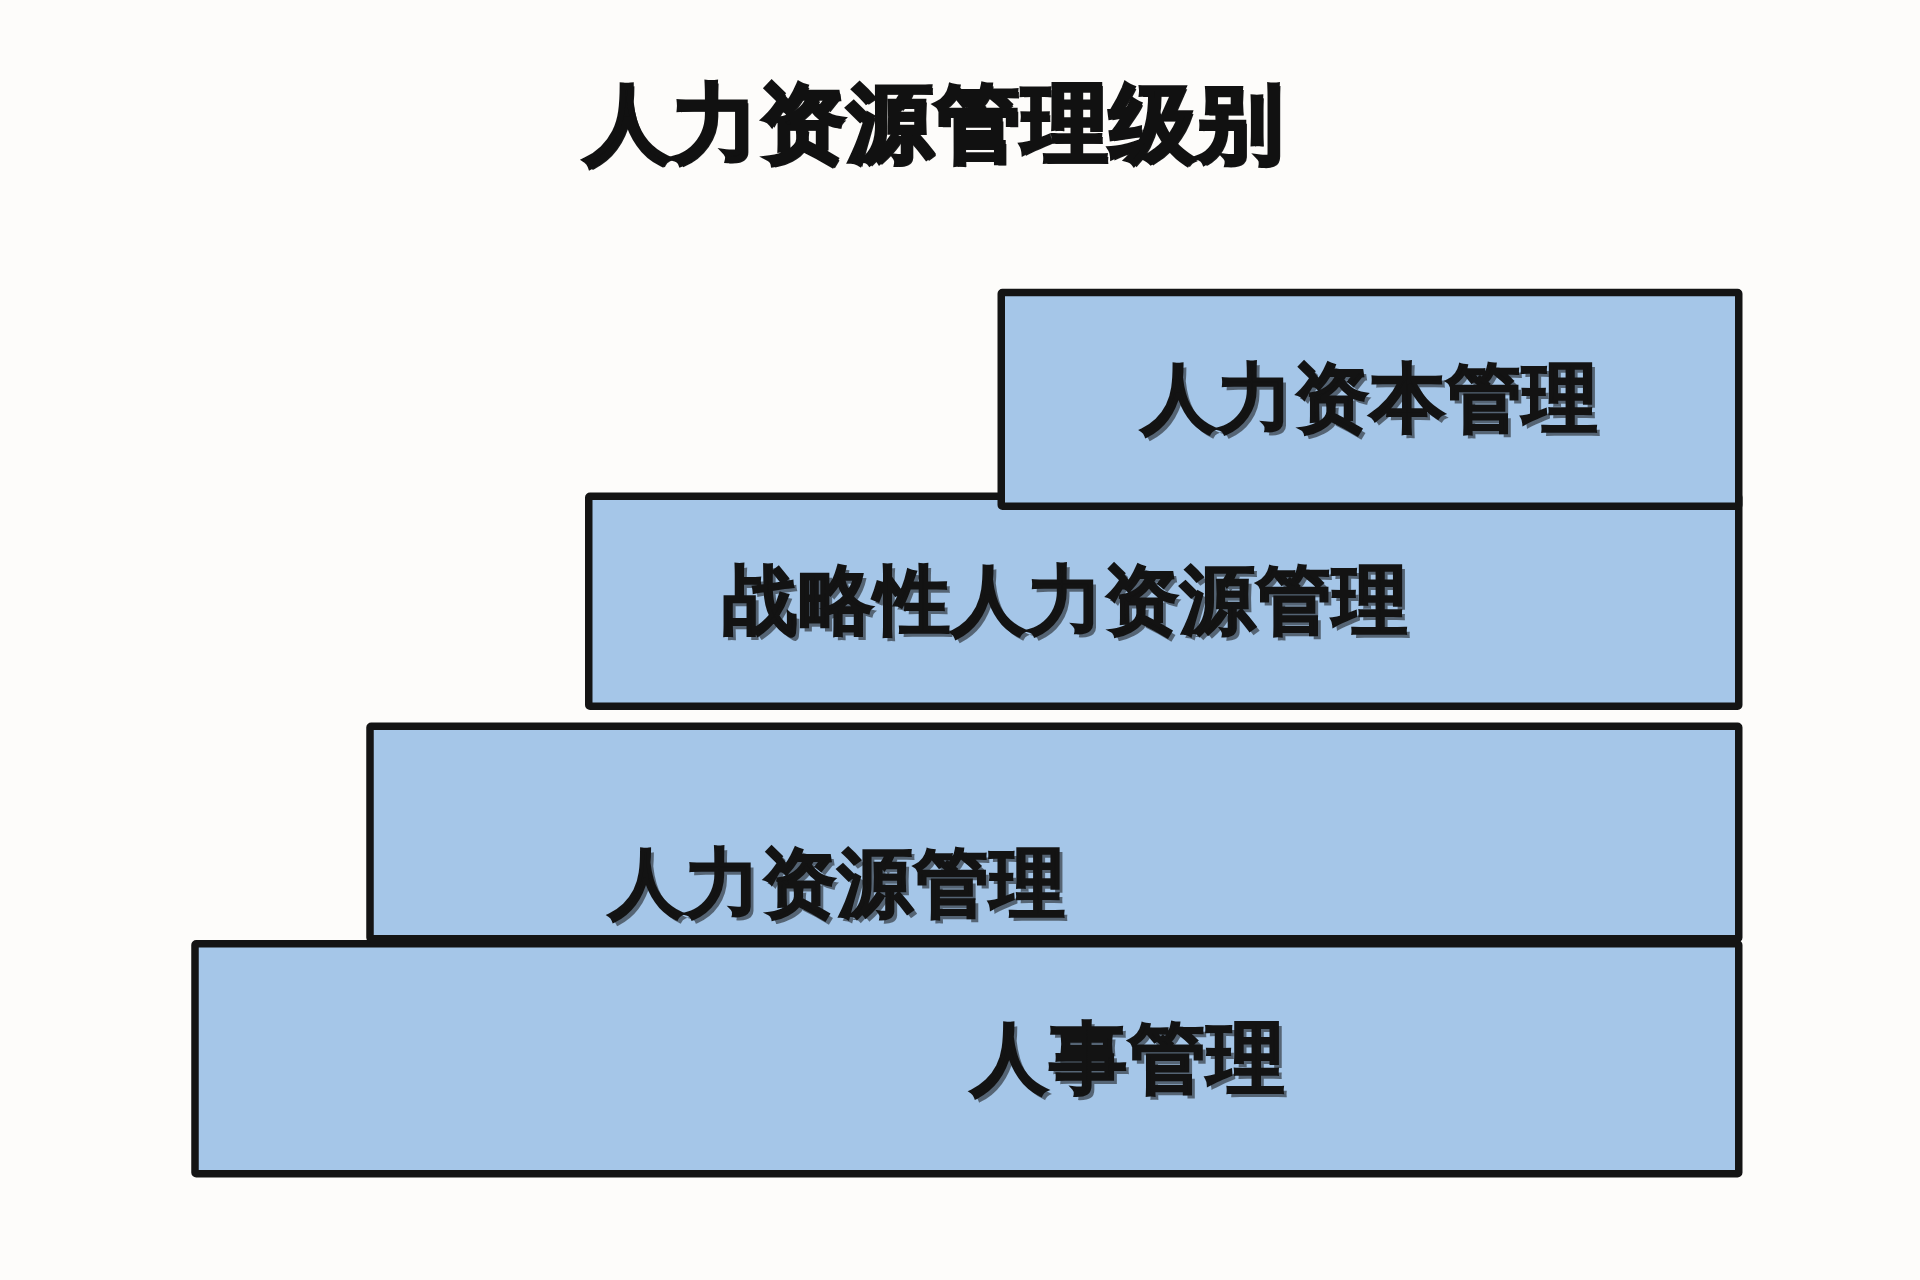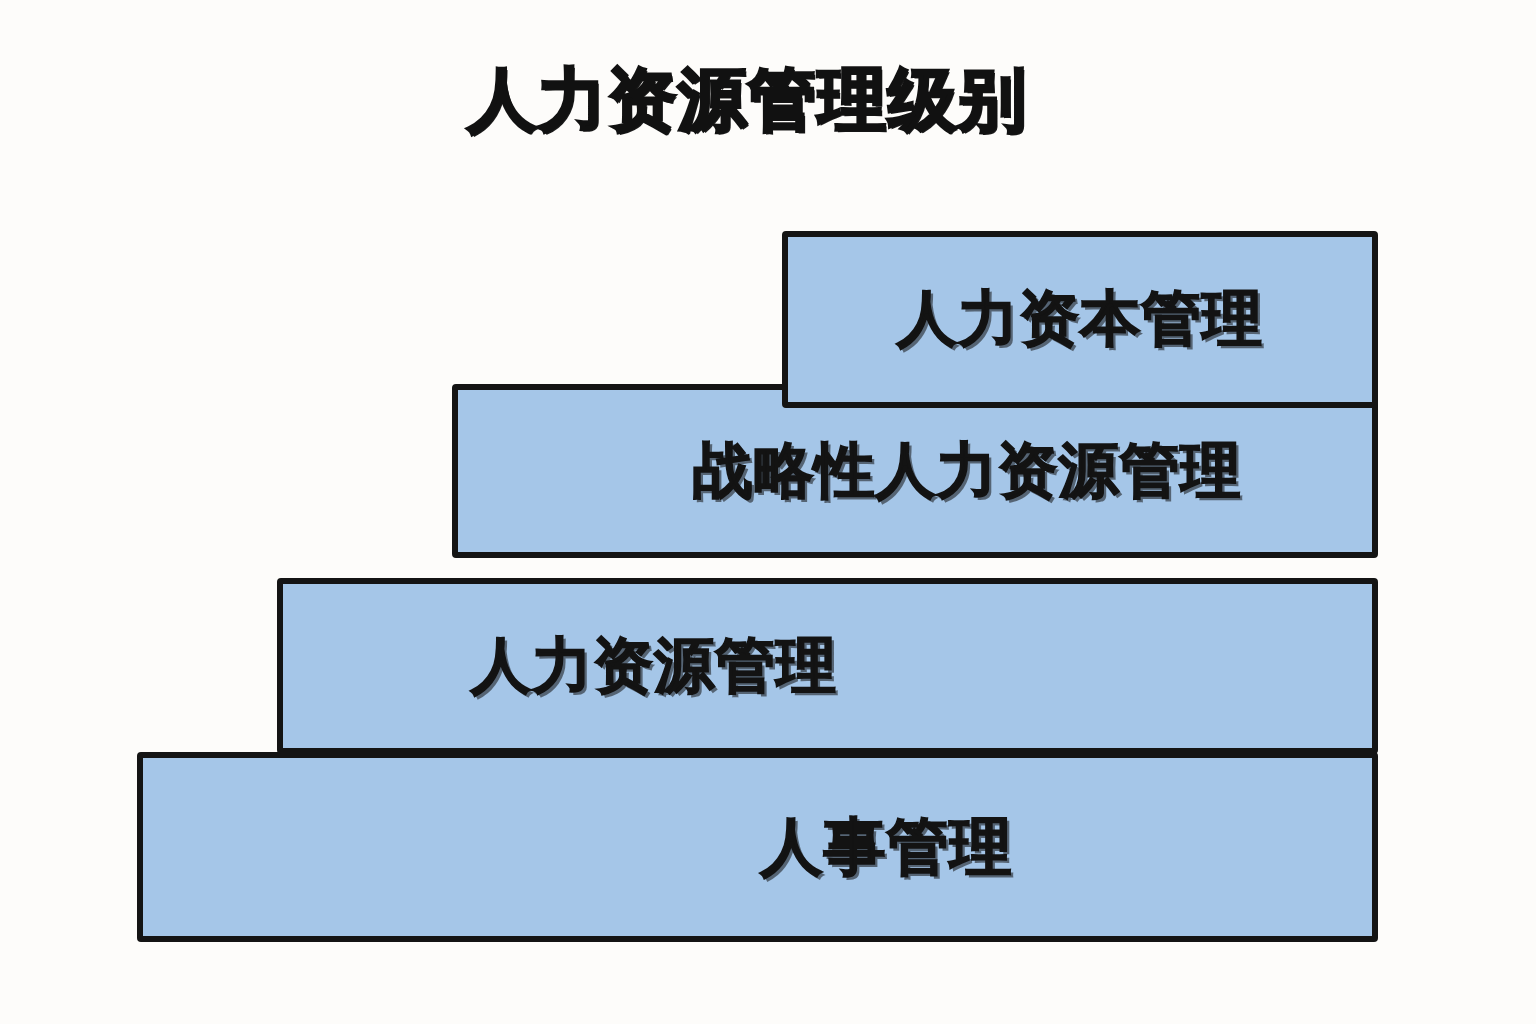--- a/index.html
+++ b/index.html
@@ -54,6 +54,7 @@
     border-radius: 4px;
     display: flex;
     align-items: center;
+    margin-left: 16px;
   }
   .step-label {
     position: relative;

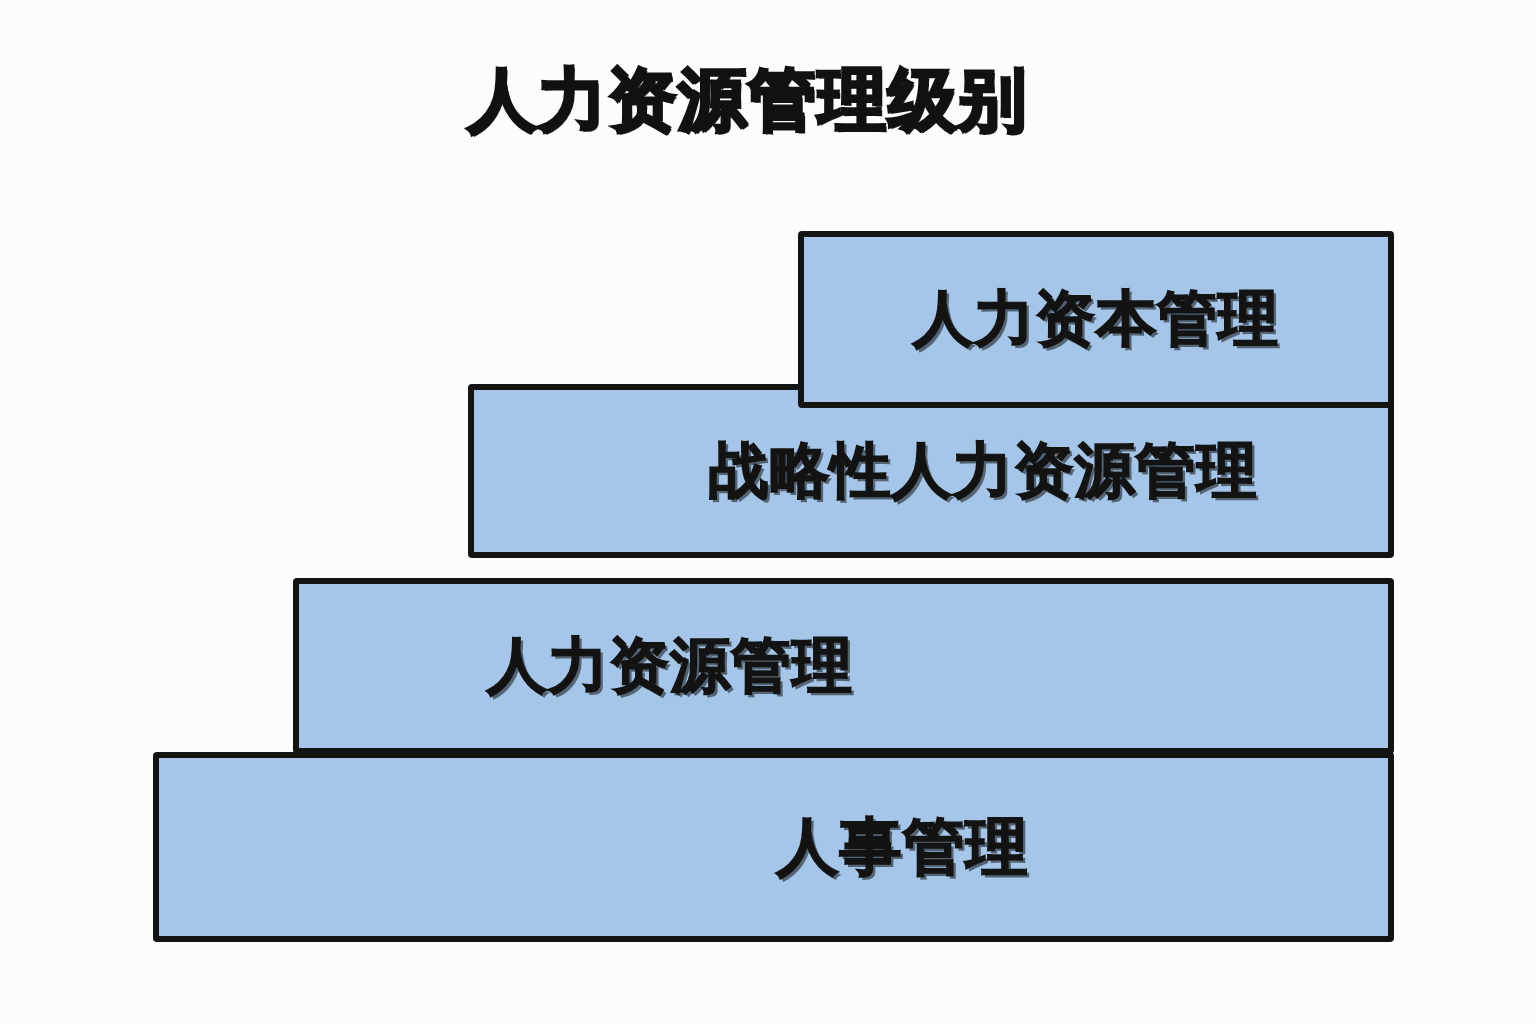--- a/index.html
+++ b/index.html
@@ -80,11 +80,11 @@
   
   #step-2 {
     left: 452px;
-    top: 384px;
+    top: 394px;
     width: 926px;
     height: 174px;
     z-index: 3;
-    justify-content: center;
+    justify-content: flex-start;
     padding-left: 104px;
   }
   #step-2 .step-label { font-size: 60px; }

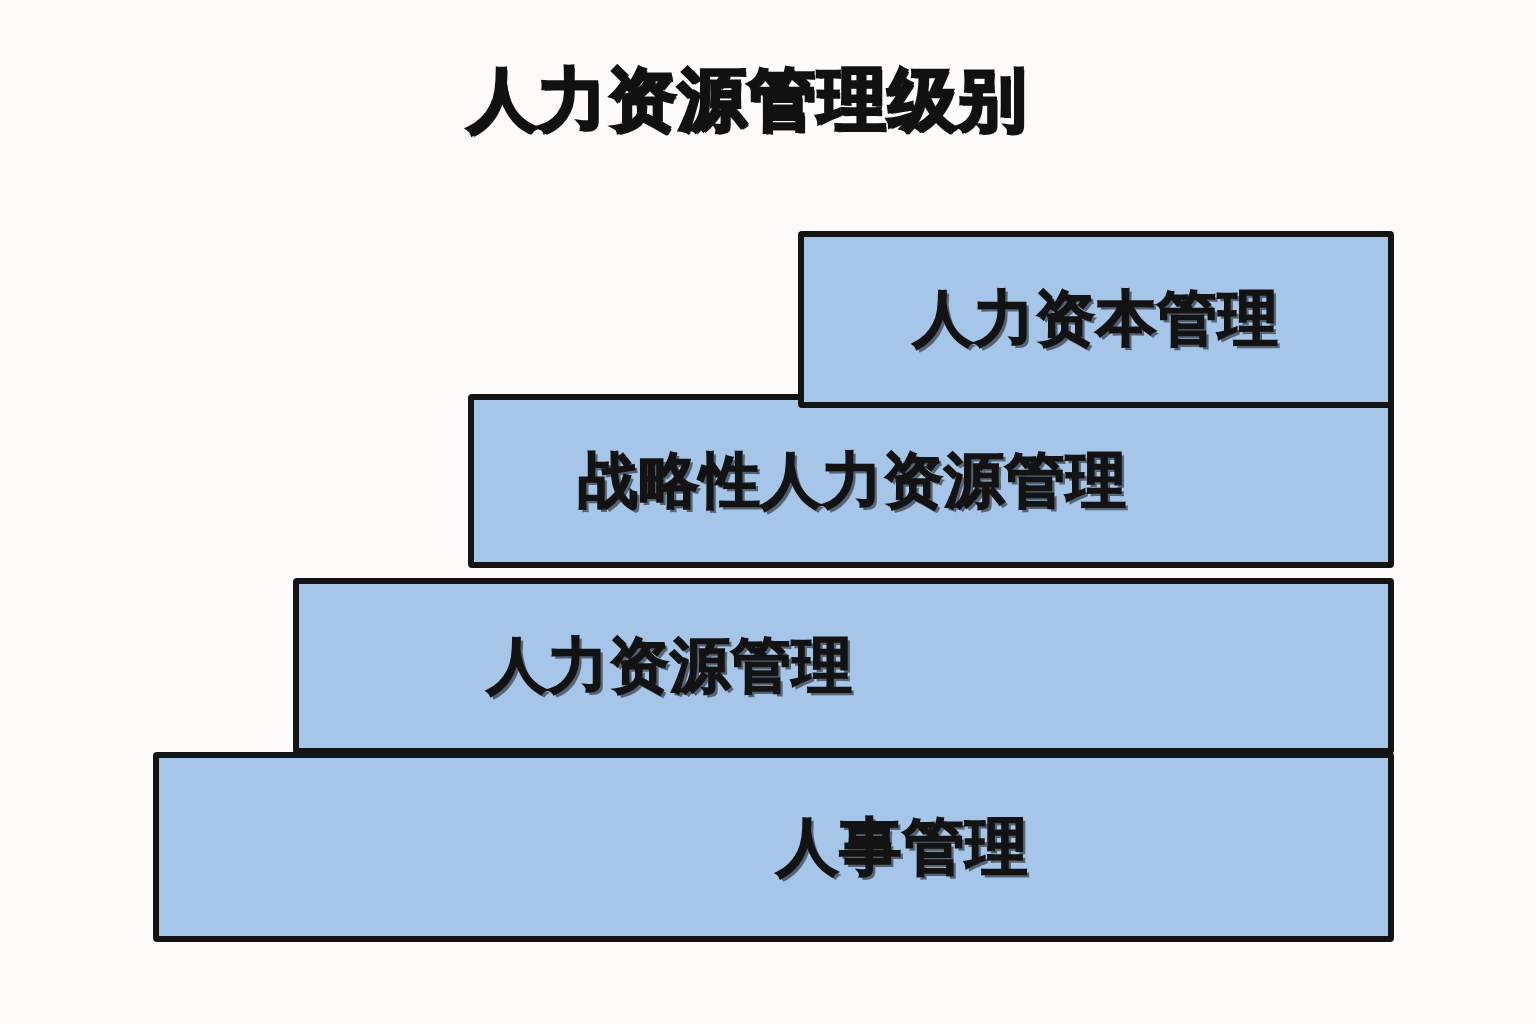--- a/index.html
+++ b/index.html
@@ -98,6 +98,7 @@
     z-index: 2;
     justify-content: flex-start;
     padding-left: 188px;
+    align-items: flex-end;
   }
   #step-3 .step-label { font-size: 60px; }
 

